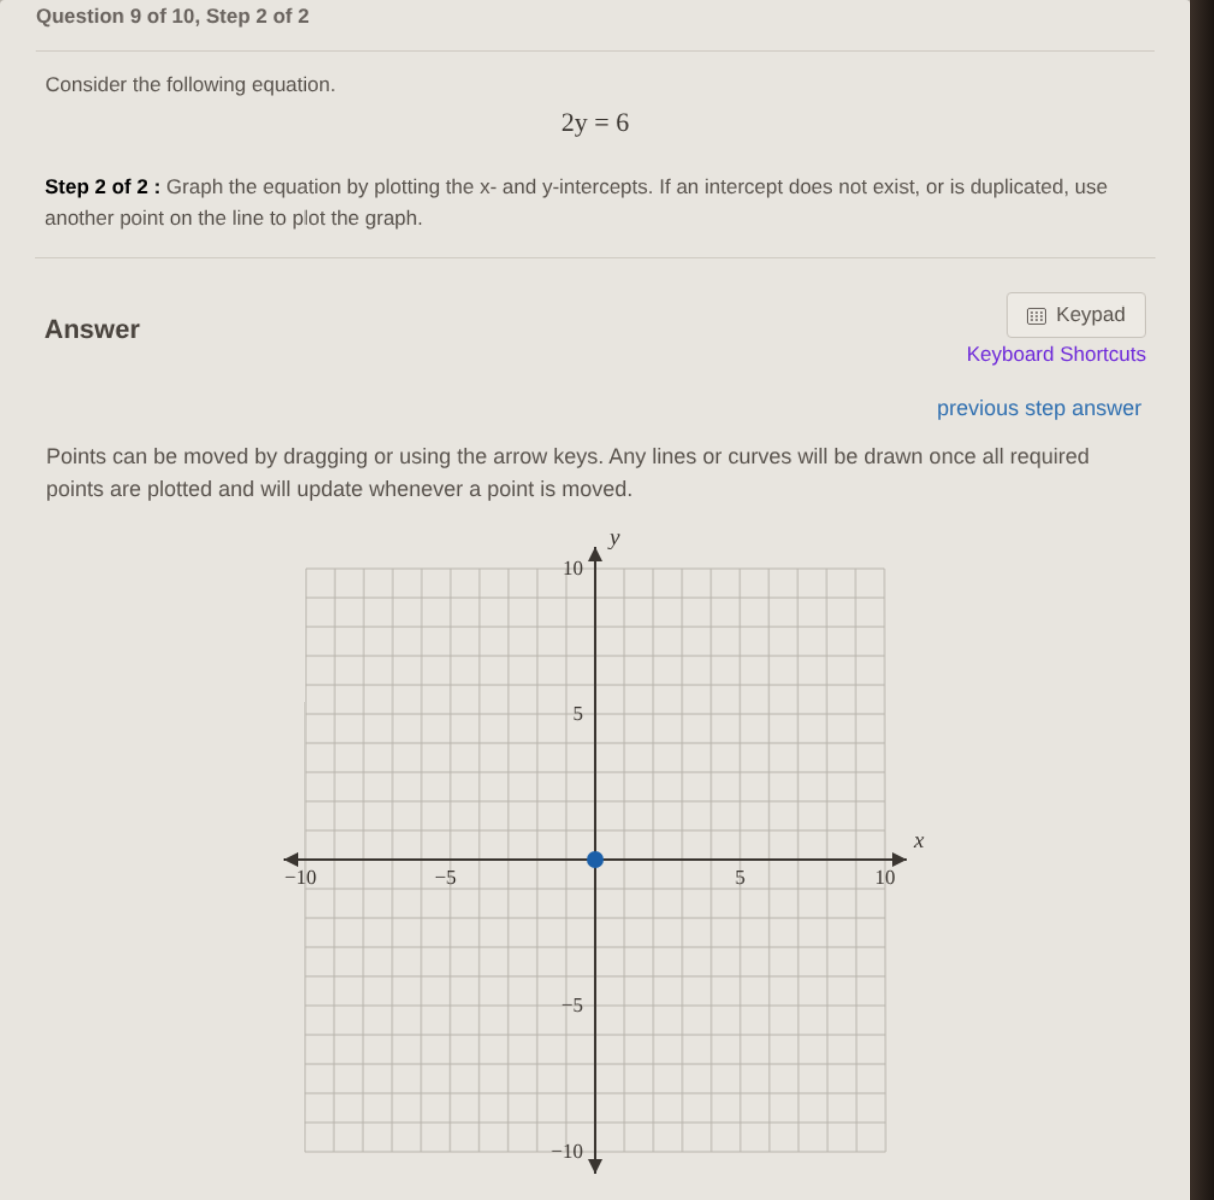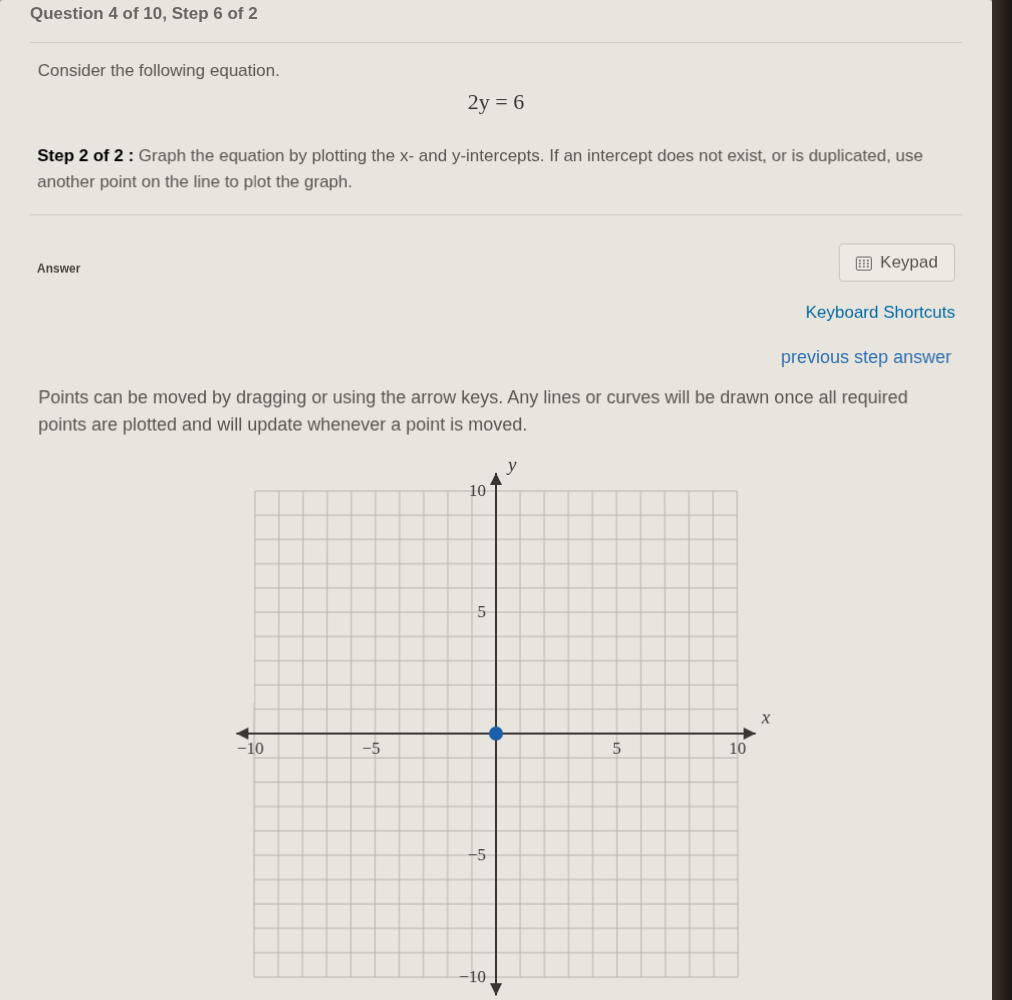--- a/index.html
+++ b/index.html
@@ -130,7 +130,7 @@
 <body>
 
 <div class="page">
-  <div class="q-header">Question 4 of 10, Step 6 of 2</div>
+  <div class="q-header">Question 9 of 10, Step 2 of 2</div>
 
   <div class="section">
     <div class="consider">Consider the following equation.</div>

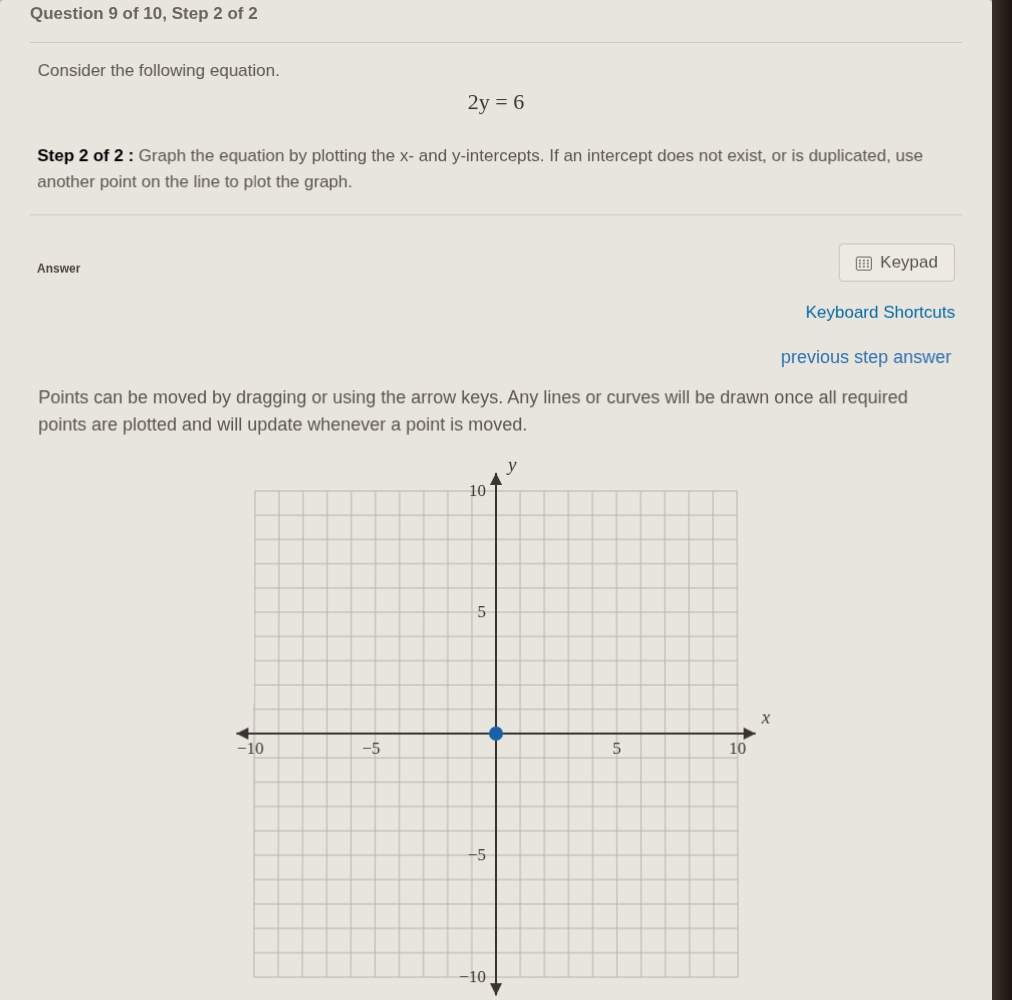--- a/index.html
+++ b/index.html
@@ -65,7 +65,7 @@
   .answer-label {
     font-weight: 700;
     color: #4a443e;
-    font-size: 12px;
+    font-size: 22px;
     padding-top: 18px;
   }
   .right-links {

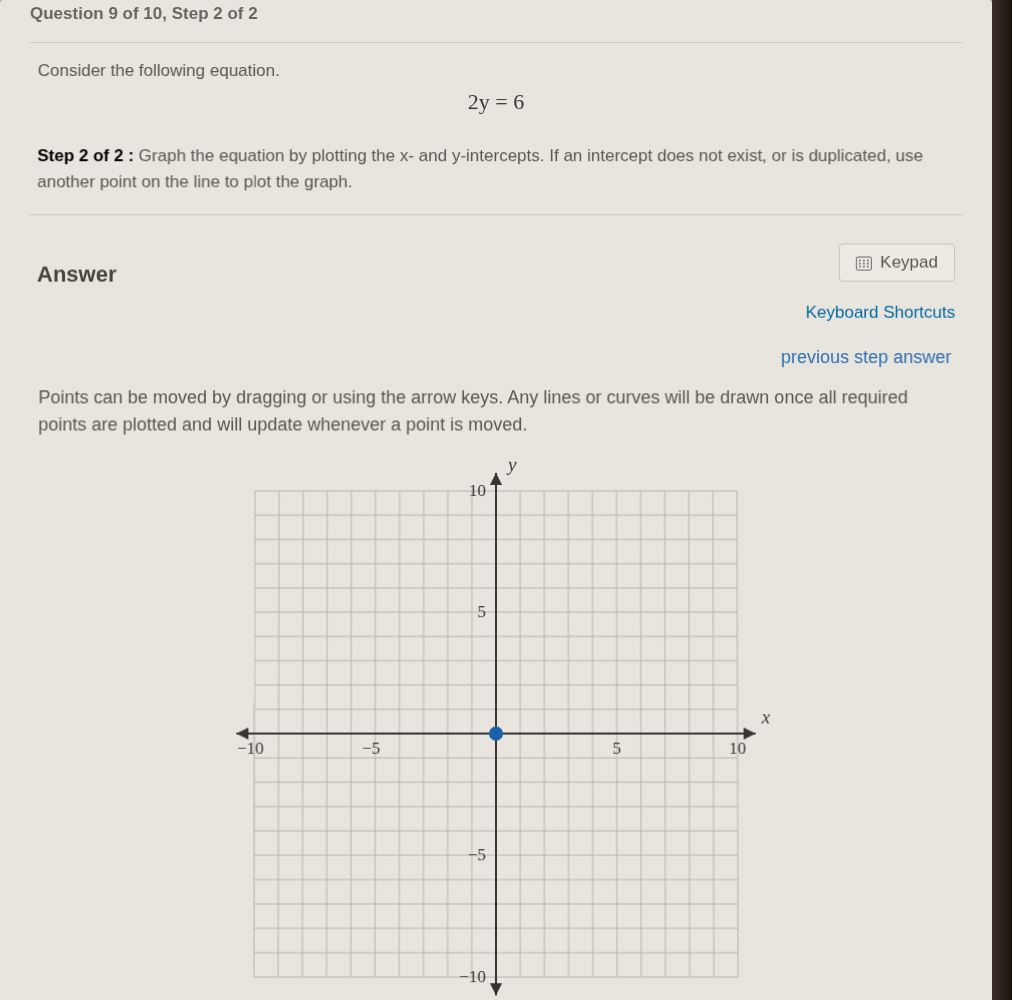--- a/index.html
+++ b/index.html
@@ -84,8 +84,8 @@
     cursor: pointer;
   }
   .kbd-link {
-    color: #0369a1;
-    margin-top: 21px;
+    color: #6d28d9;
+    margin-top: 4px;
     cursor: pointer;
   }
   .prev-link {

